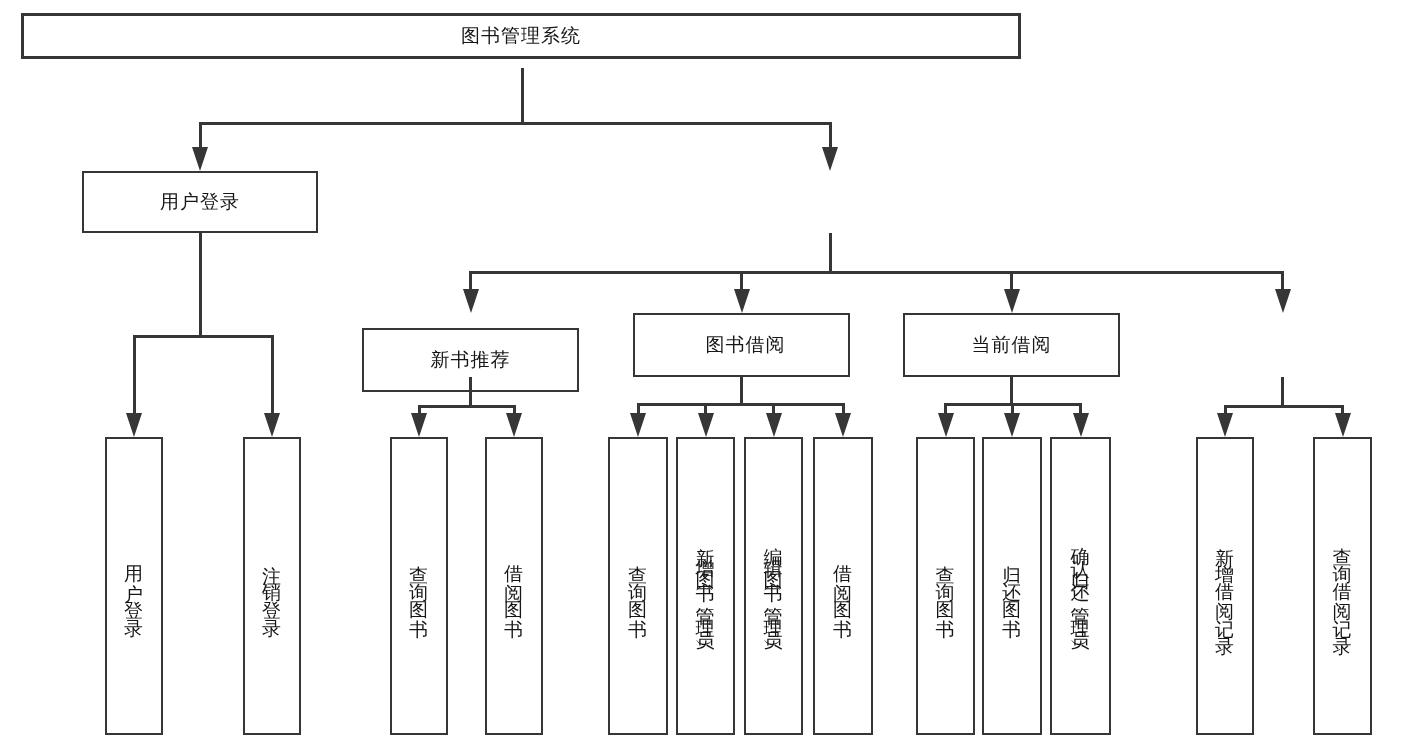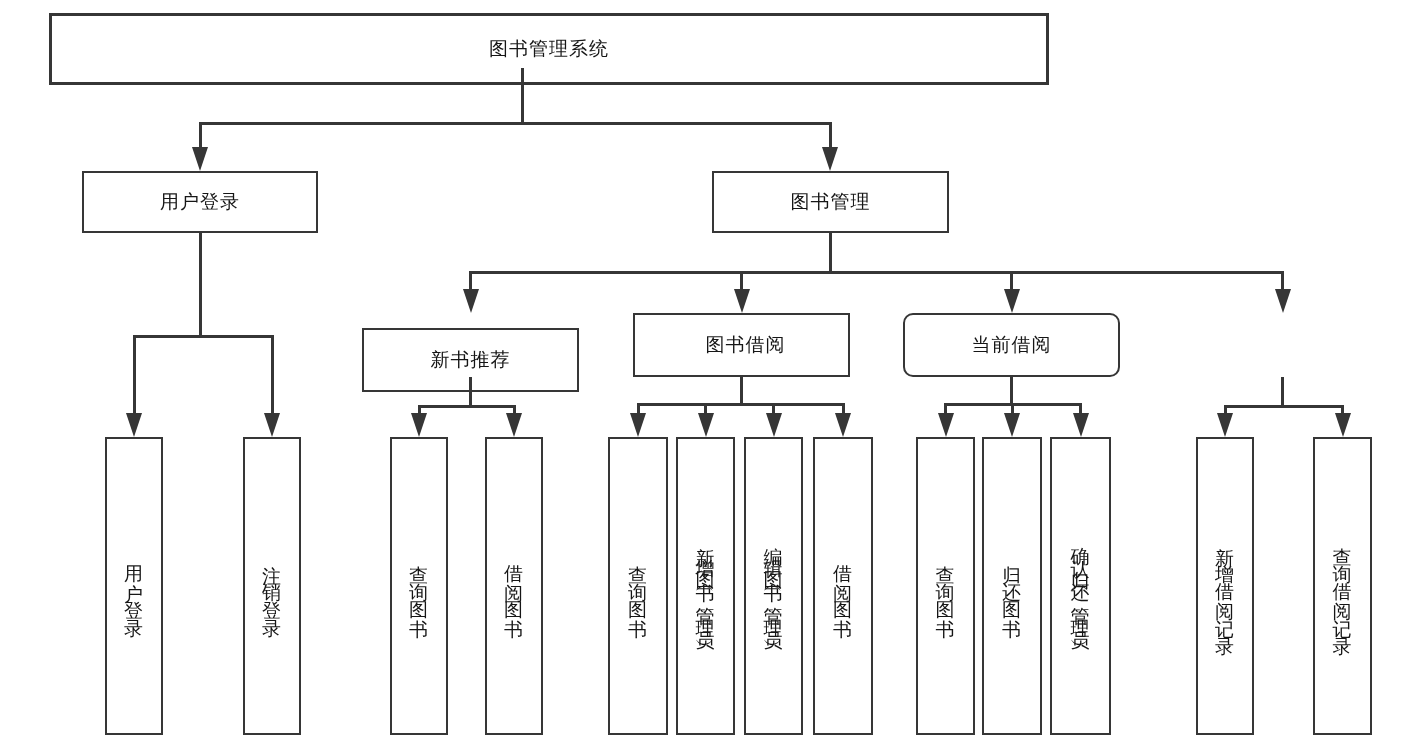--- a/index.html
+++ b/index.html
@@ -41,7 +41,7 @@
 
 <div id="stage">
 
-  <div class="node root-node" style="left:21px; top:13px; width:1000px; height:72px;margin-left:28px;">
+  <div class="node root-node" style="left:21px; top:13px; width:1000px; height:46px;">
     <span>图书管理系统</span>
   </div>
 

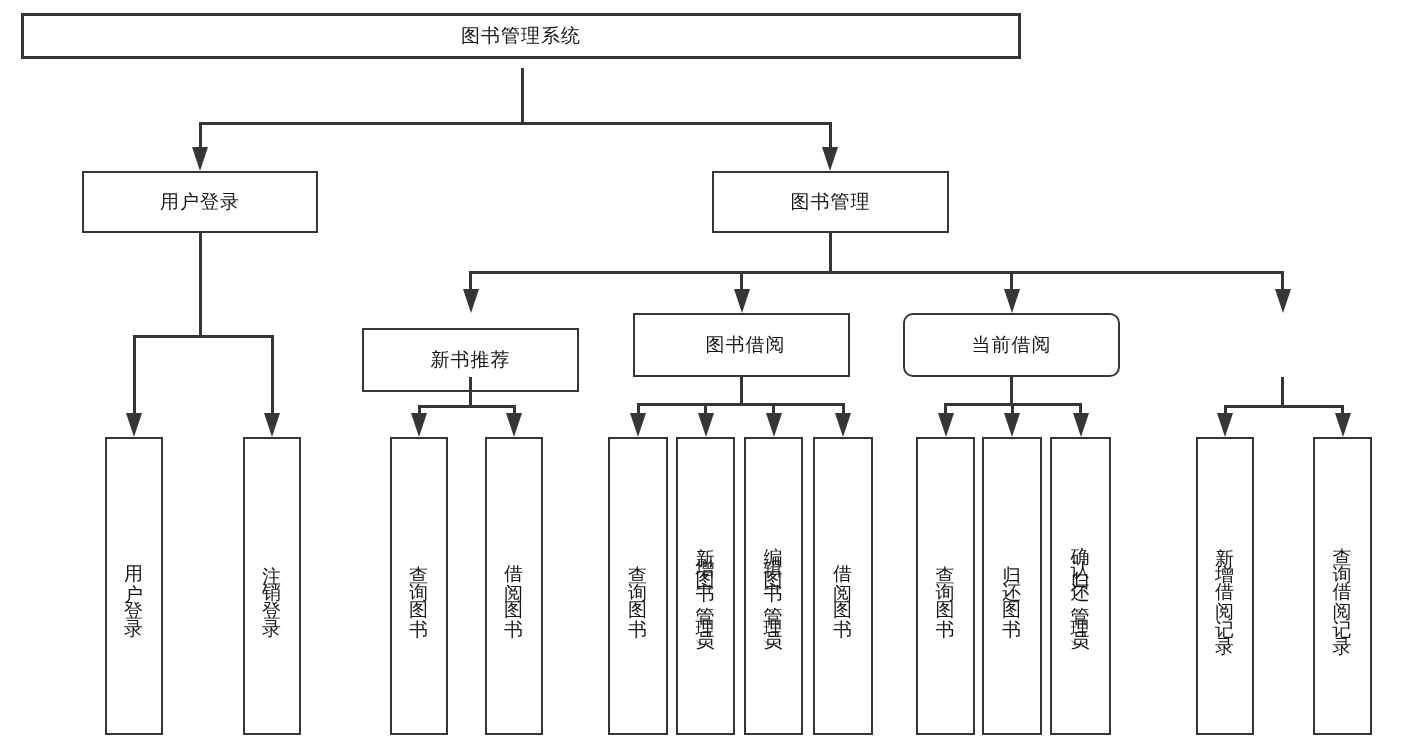--- a/index.html
+++ b/index.html
@@ -54,9 +54,6 @@
 
   <div class="node" style="left:82px; top:171px; width:236px; height:62px;">
     <span>用户登录</span>
-  </div>
-  <div class="node" style="left:712px; top:171px; width:237px; height:62px;">
-    <span>图书管理</span>
   </div>
 
   <div class="vline" style="left:198.5px; top:233px; height:102px;"></div>

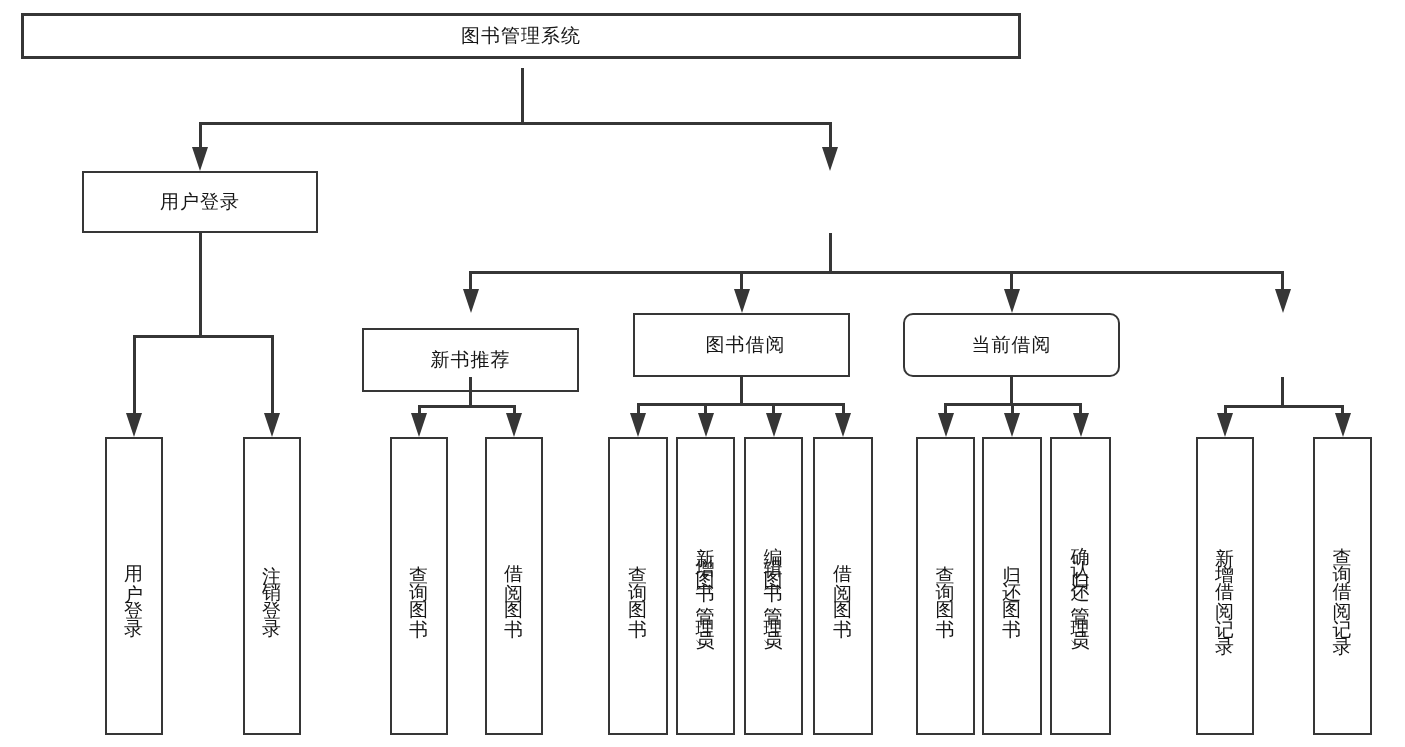--- a/index.html
+++ b/index.html
@@ -80,7 +80,7 @@
   <div class="node" style="left:633px; top:313px; width:217px; height:64px;padding-left:8px;">
     <span>图书借阅</span>
   </div>
-  <div class="node" style="left:903px; top:313px; width:217px; height:64px;border-radius:10px;">
+  <div class="node" style="left:903px; top:313px; width:217px; height:64px;">
     <span>当前借阅</span>
   </div>
 

